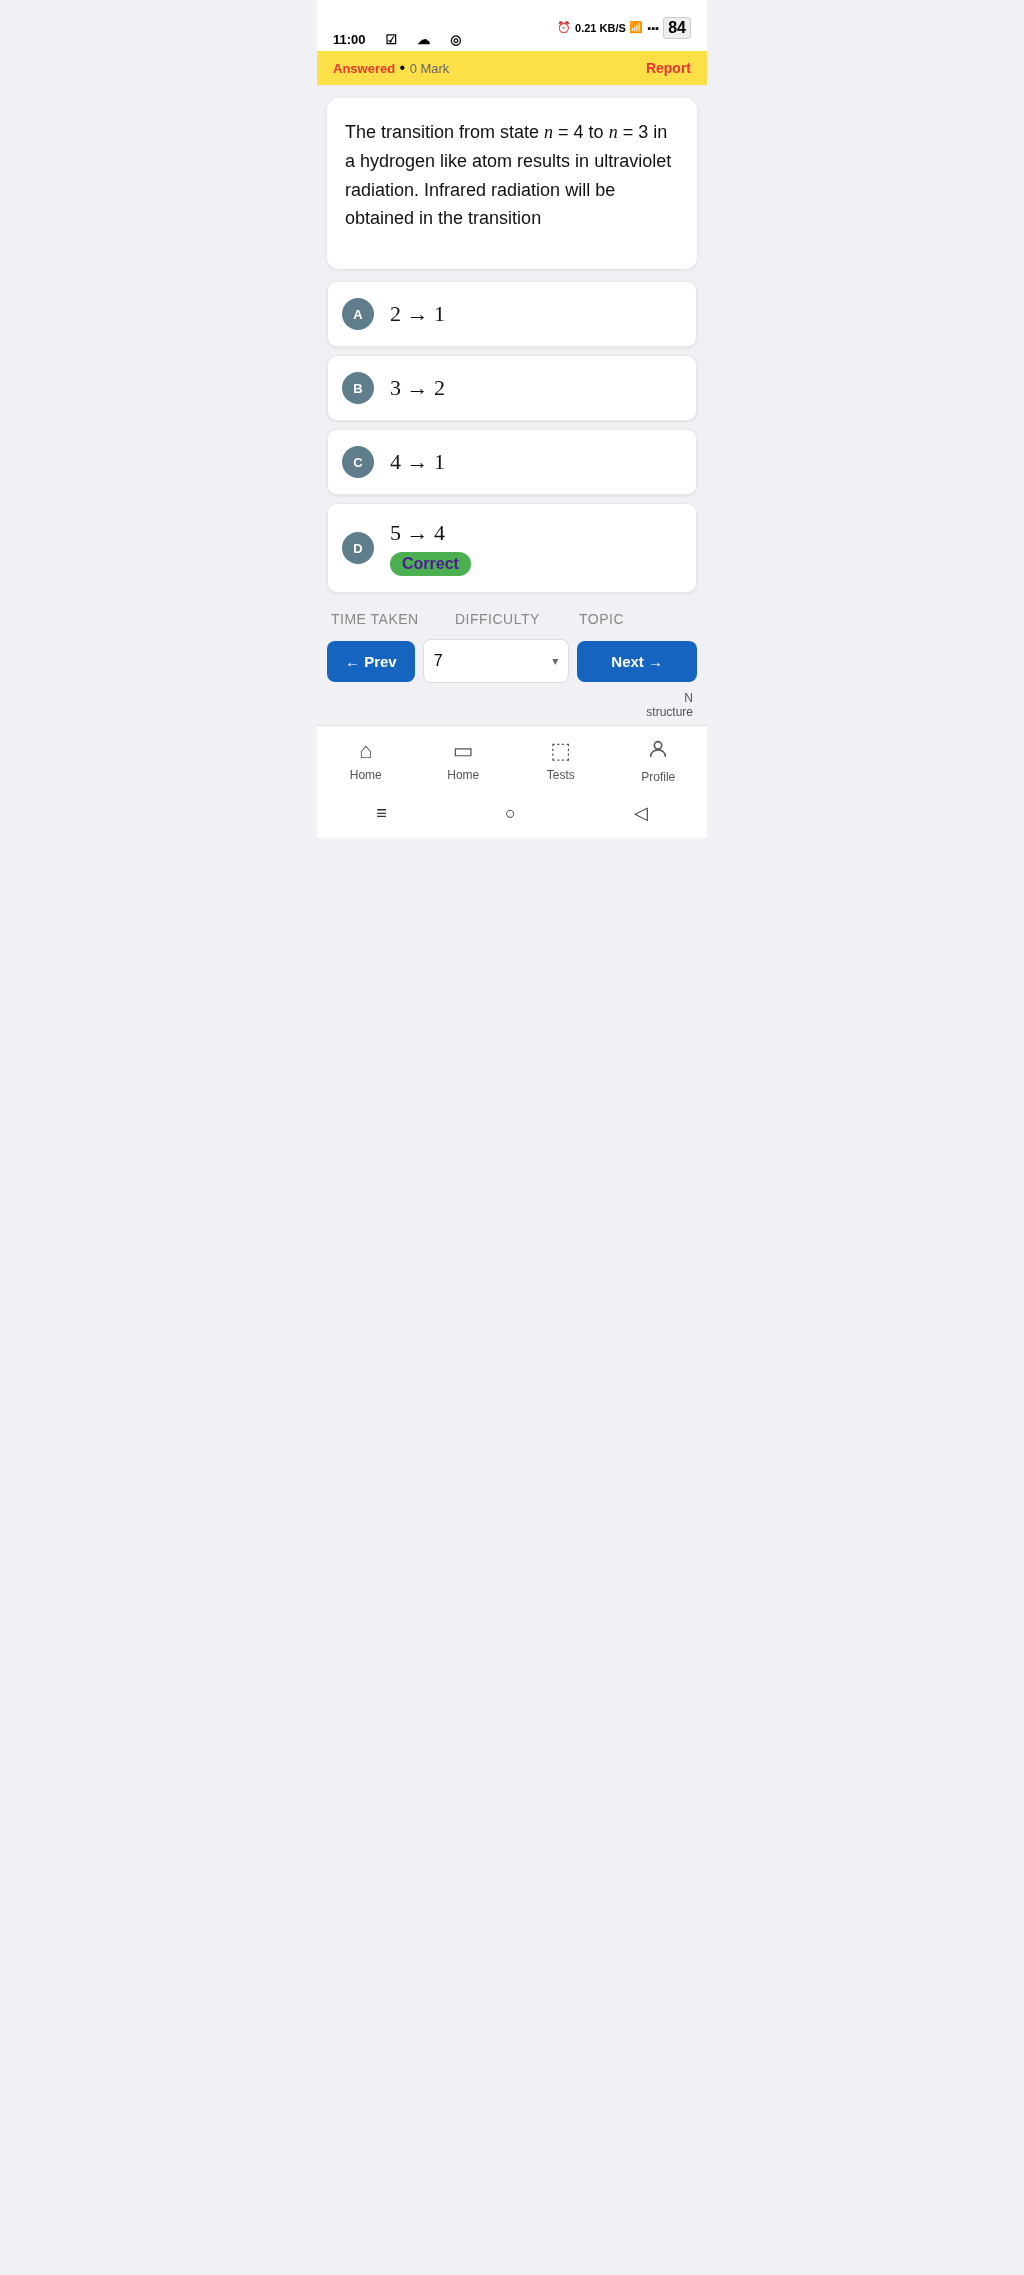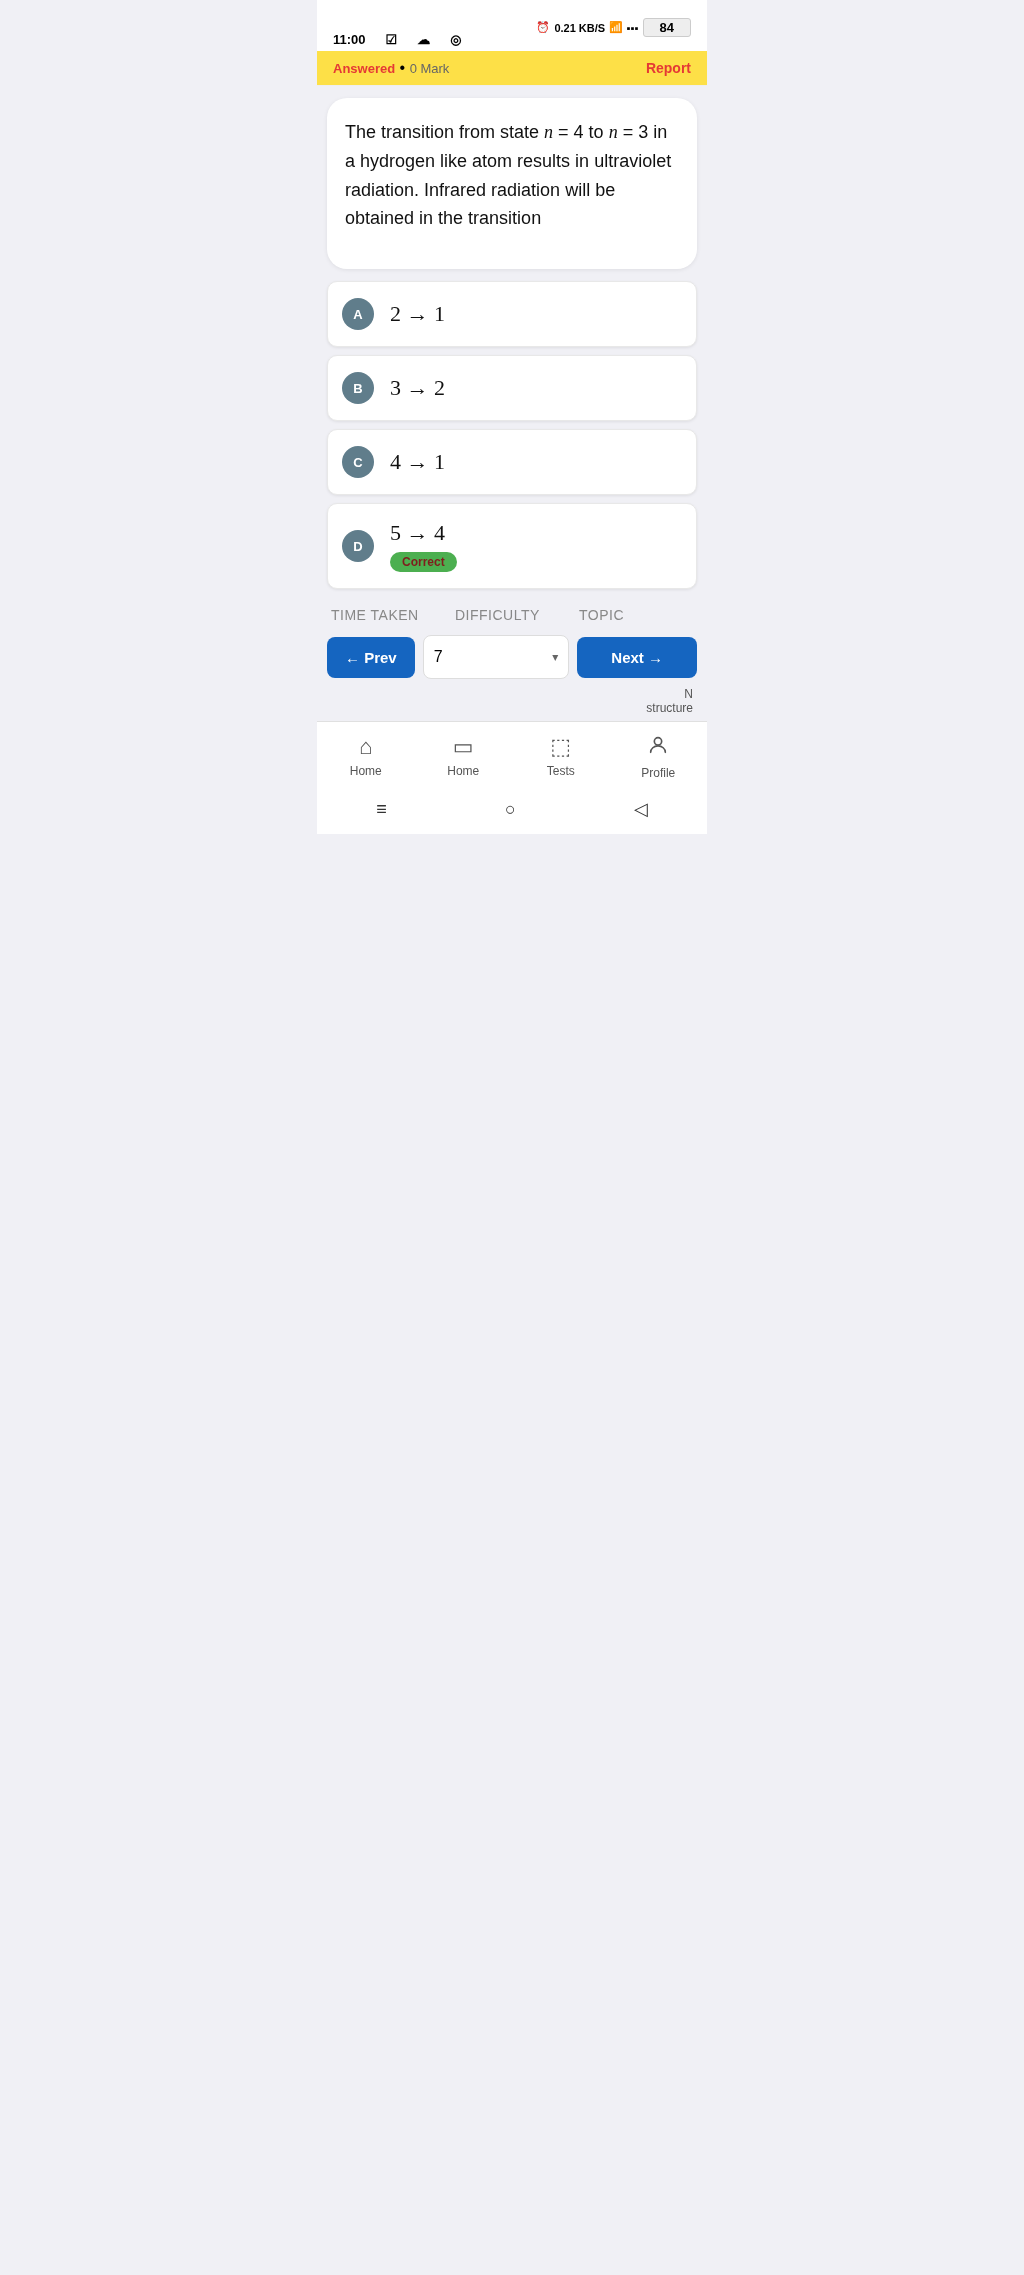--- a/index.html
+++ b/index.html
@@ -29,8 +29,8 @@
       background: #eee;
       border: 1px solid #ccc;
       border-radius: 3px;
-      padding: 1px 16px;
-      font-size: 13px;
+      padding: 1px 4px;
+      font-size: 16px;
       font-weight: 700;
     }
 

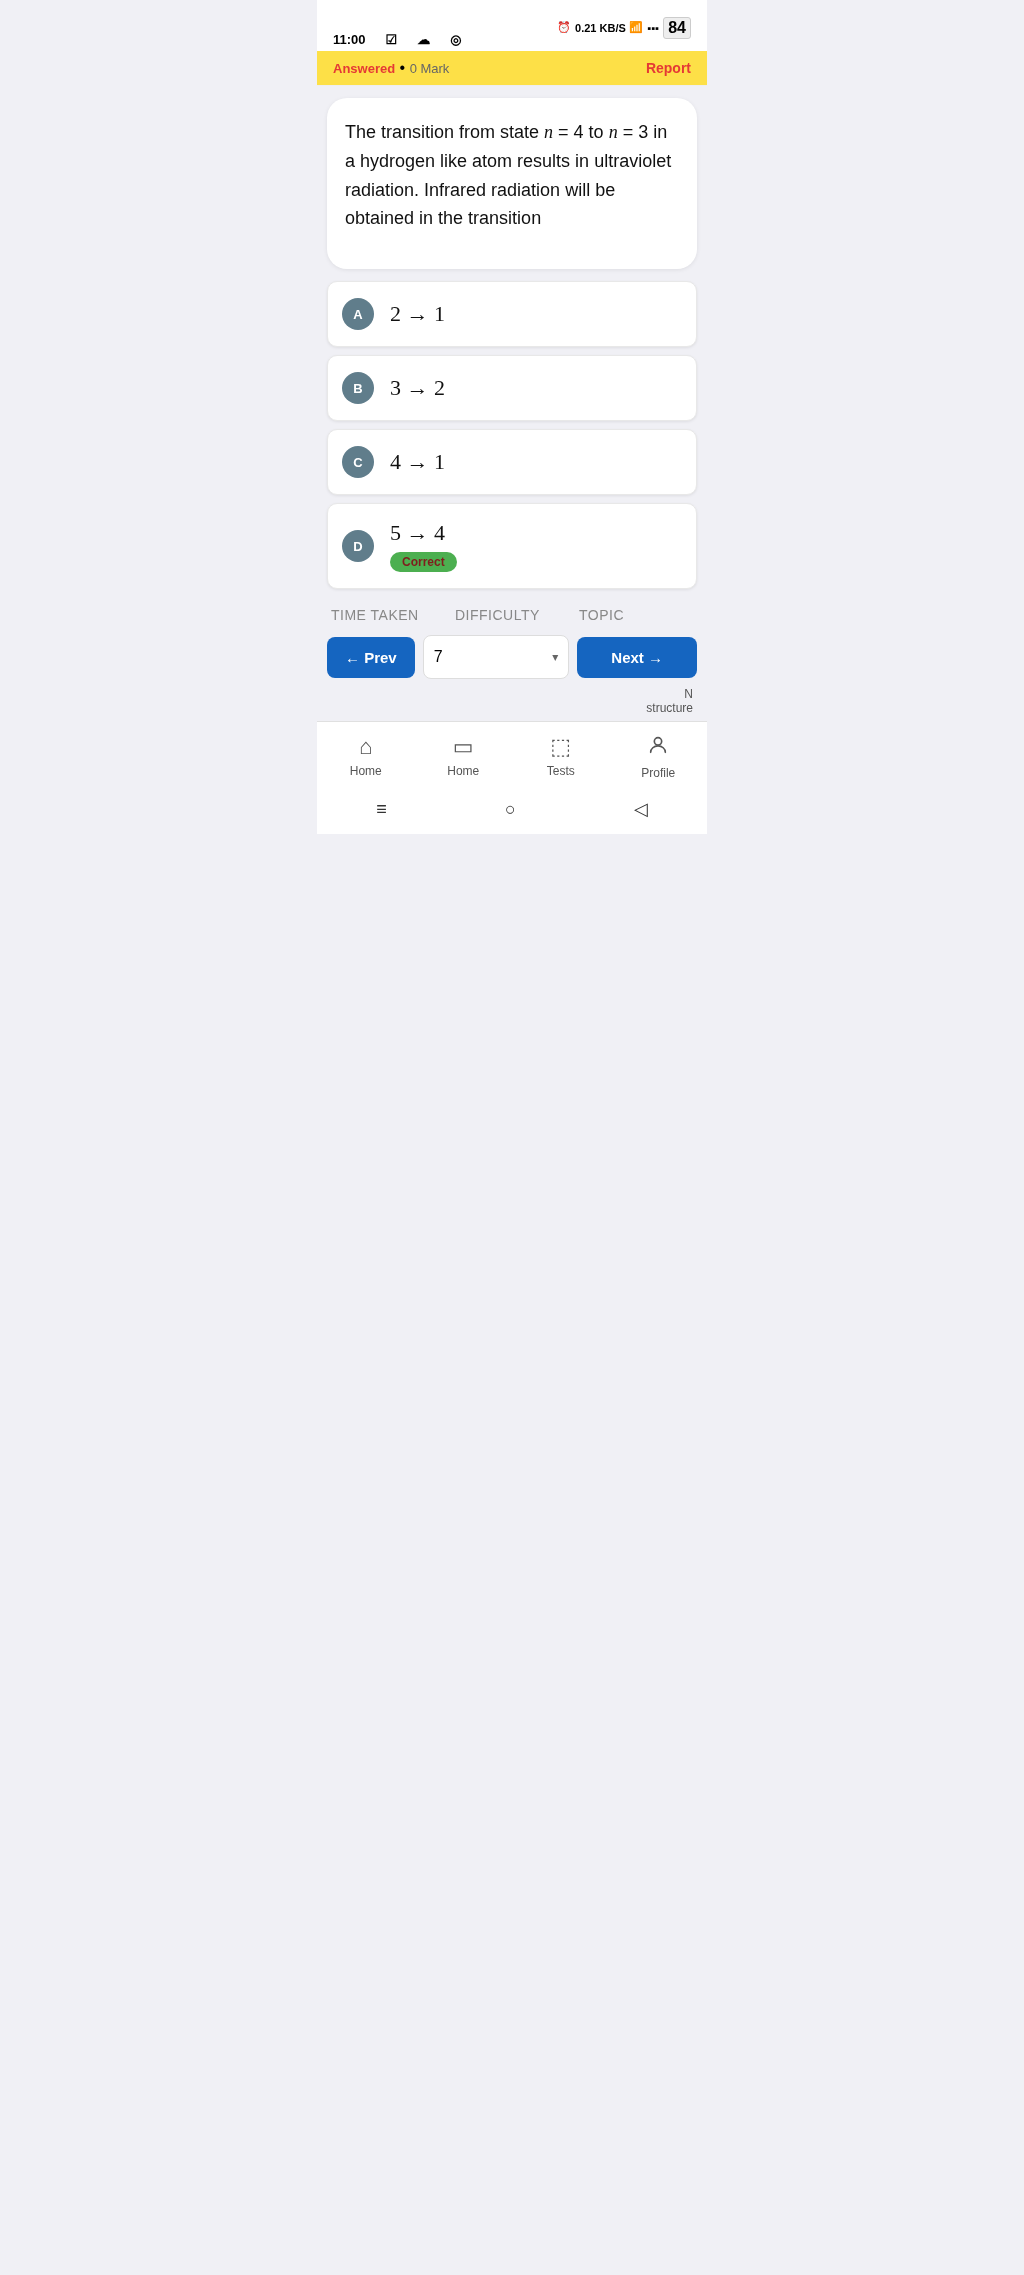--- a/index.html
+++ b/index.html
@@ -51,7 +51,7 @@
     .question-card {
       background: #fff;
       margin: 12px 10px;
-      border-radius: 20px;
+      border-radius: 12px;
       padding: 20px 18px 16px;
       box-shadow: 0 1px 4px rgba(0,0,0,0.08);
     }

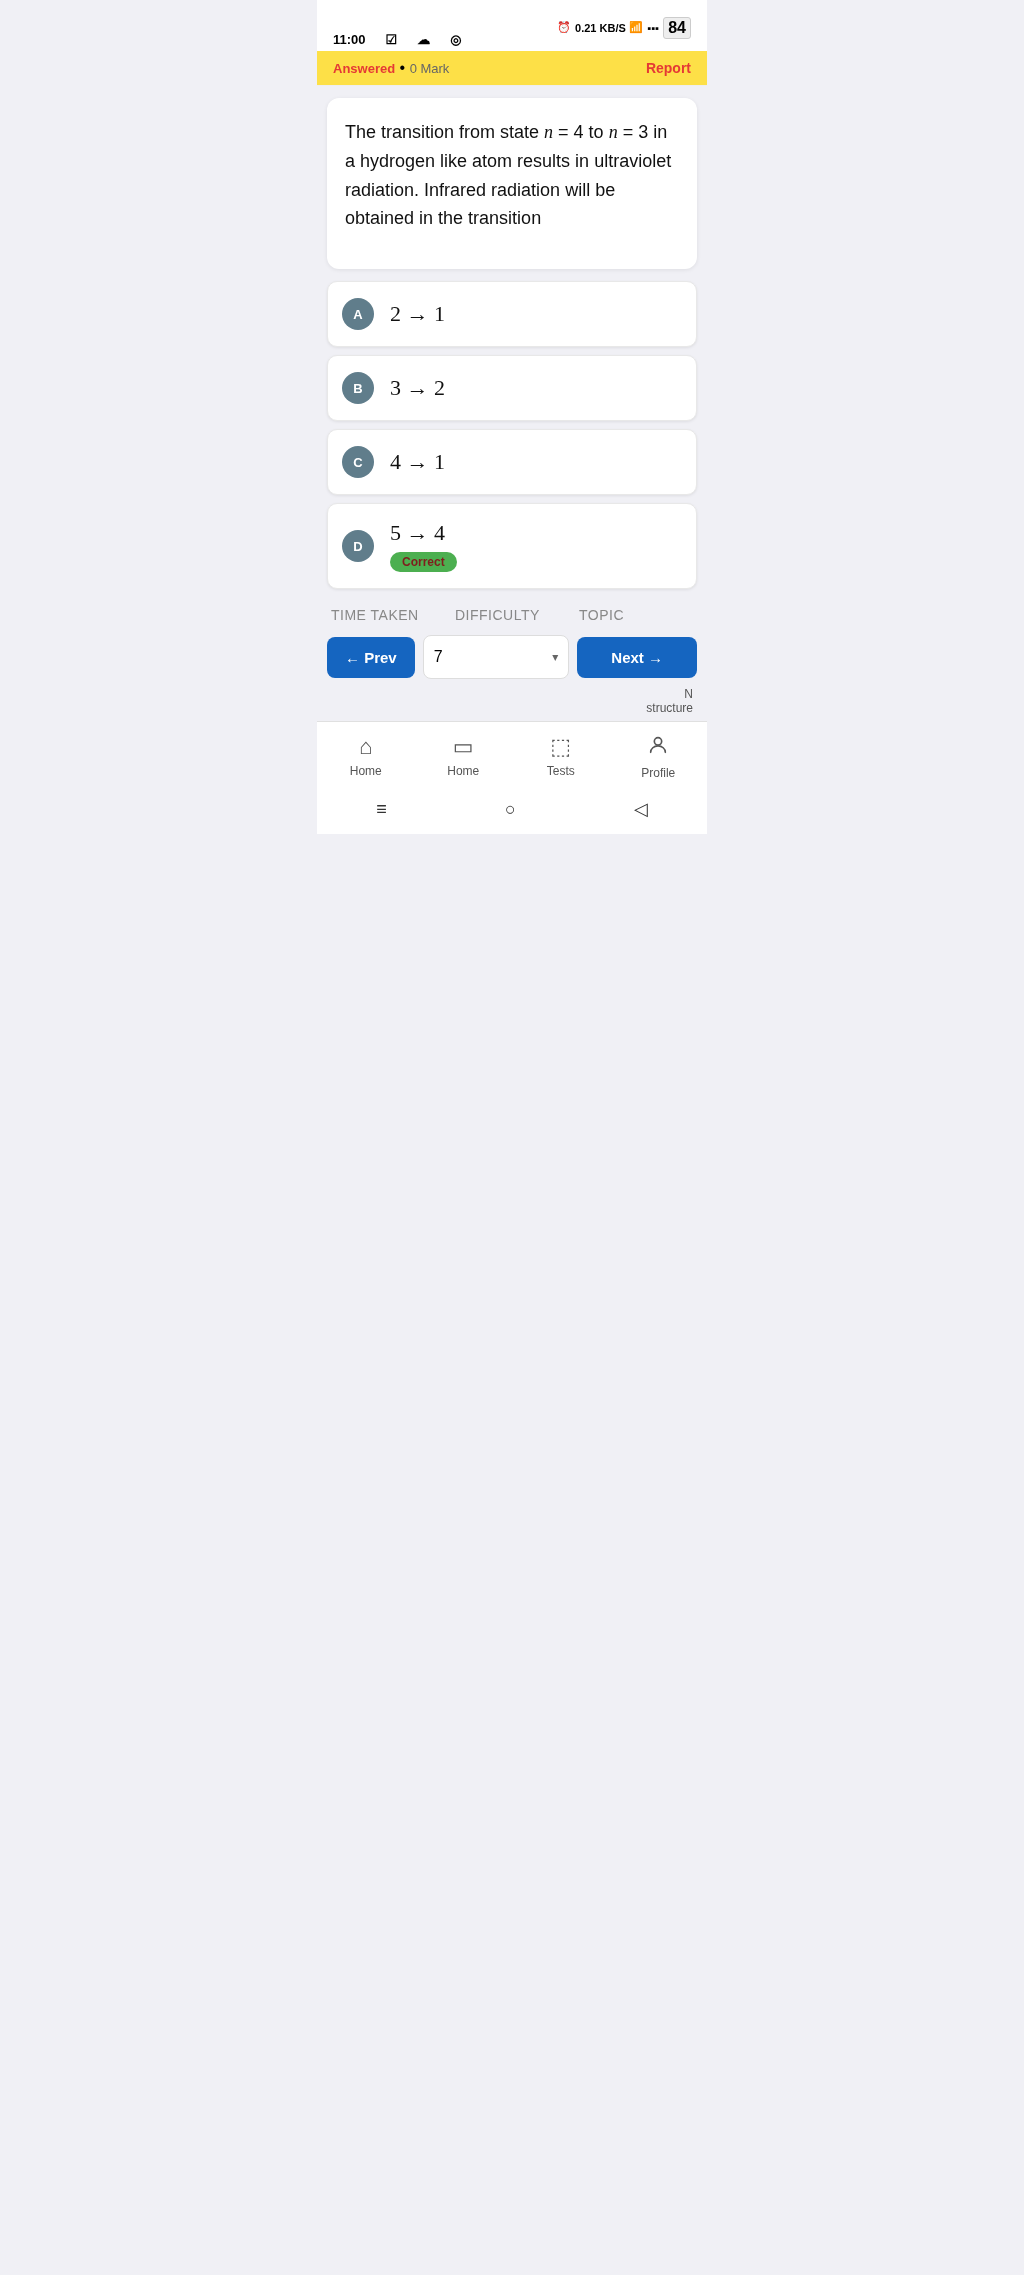--- a/index.html
+++ b/index.html
@@ -100,8 +100,8 @@
     .option-content { display: flex; flex-direction: column; gap: 6px; }
     .correct-badge {
       background: #4caf50;
-      color: #7f1d1d;
-      font-size: 12px;
+      color: #4c1d95;
+      font-size: 16px;
       font-weight: 700;
       padding: 3px 12px;
       border-radius: 20px;

